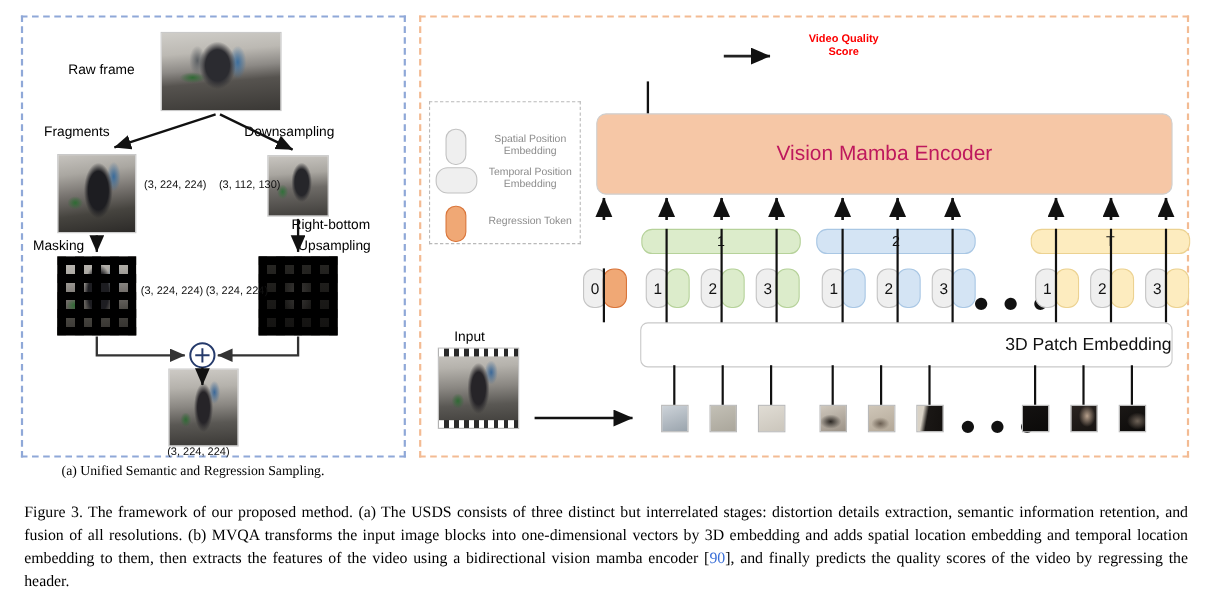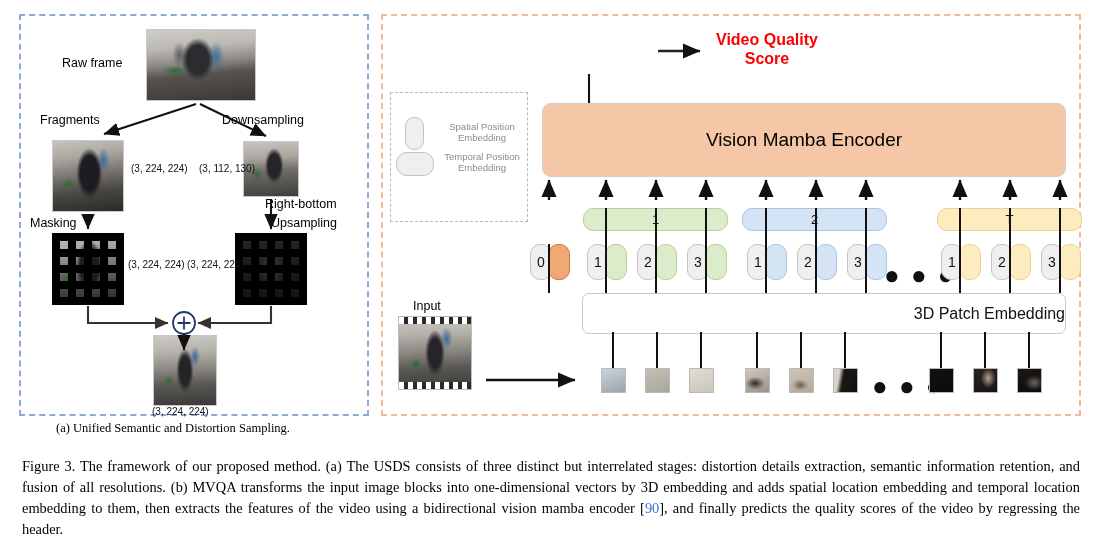--- a/index.html
+++ b/index.html
@@ -131,7 +131,7 @@
     position: absolute; left: 692px; top: 30px;
     width: 150px;
     text-align: center;
-    color: #fc0000; font-weight: bold; font-size: 16px; line-height: 1.2;
+    color: #fc0000; font-weight: bold; font-size: 10px; line-height: 1.2;
   }
   .encoder {
     position: absolute; left: 542px; top: 103px;

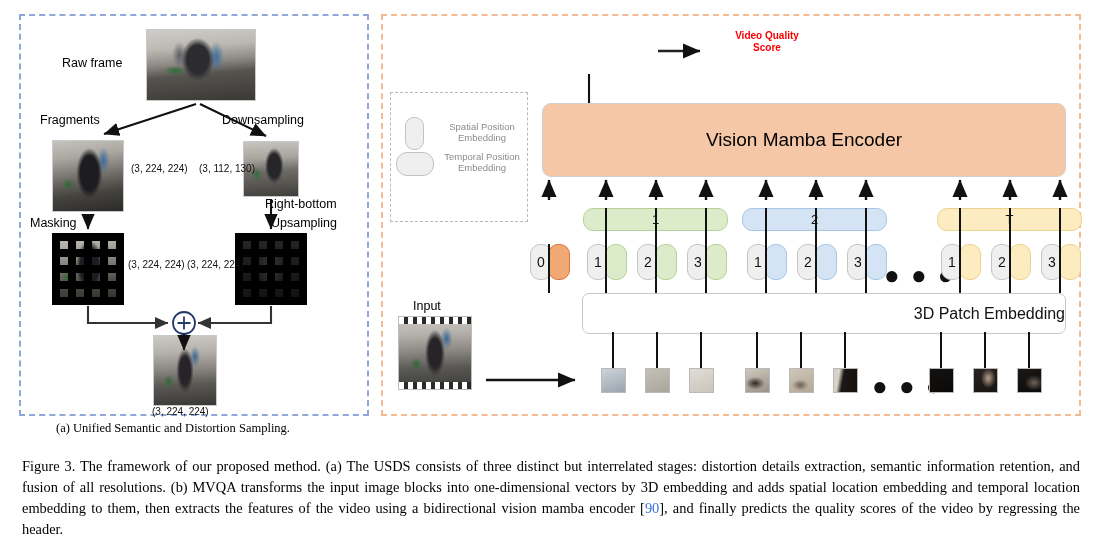--- a/index.html
+++ b/index.html
@@ -139,7 +139,7 @@
     background: #f6c7a6; border: 1px solid #cfcfcf;
     border-radius: 9px;
     display: flex; align-items: center; justify-content: center;
-    font-size: 19px; color: #000000; text-align: center;
+    font-size: 19px; color: #be185d; text-align: center;
   }
   .patchemb {
     position: absolute; left: 582px; top: 293px;

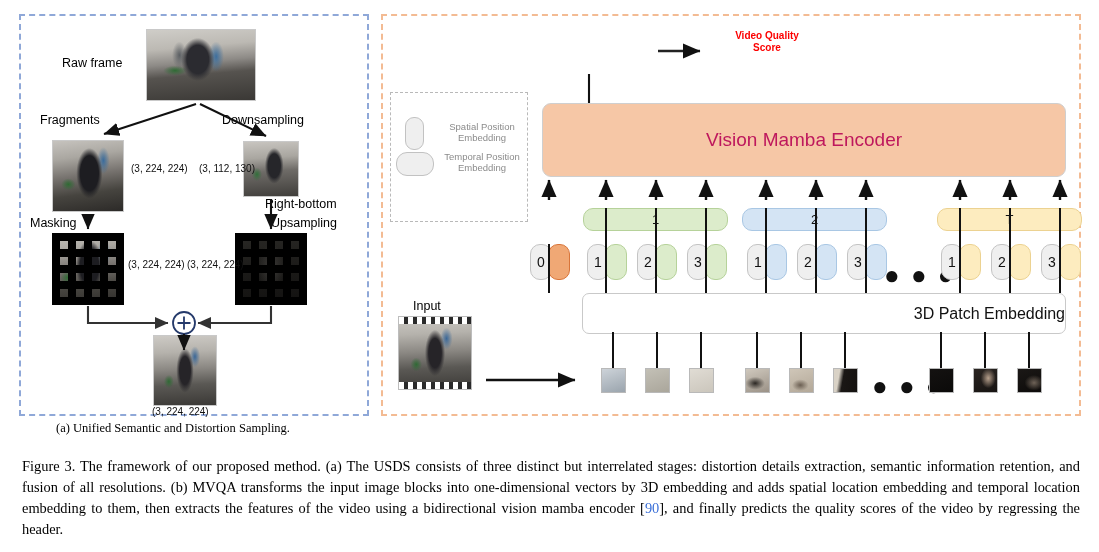--- a/index.html
+++ b/index.html
@@ -301,6 +301,10 @@
         <span>Embedding</span>
       </span>
     </div>
+    <div class="lg-row" style="top:92px;">
+      <span class="pill-reg" style="left:14px; top:2px;"></span>
+      <span class="lg-txt" style="top:11px;">Regression Token</span>
+    </div>
   </div>
 
   <div class="tbar tbar-g" style="left:583px; top:208px; width:143px;">

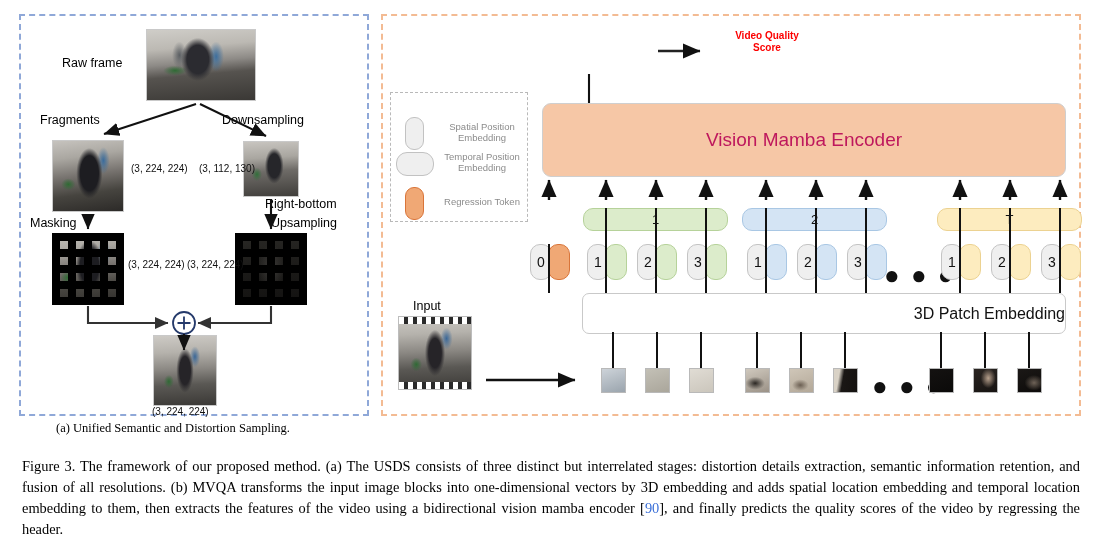--- a/index.html
+++ b/index.html
@@ -268,7 +268,7 @@
   <div class="thumb ph-fused" style="left:153px; top:335px; width:64px; height:71px;"></div>
   <div class="dim" style="left:152px; top:406px;">(3, 224, 224)</div>
 
-  <div class="subcap subcap-a">(a) Unified Semantic and Distortion Sampling.</div>
+  <div class="subcap subcap-a">(a) Unified Semantic and Regression Sampling.</div>
 
   <div class="panel-b"></div>
 

